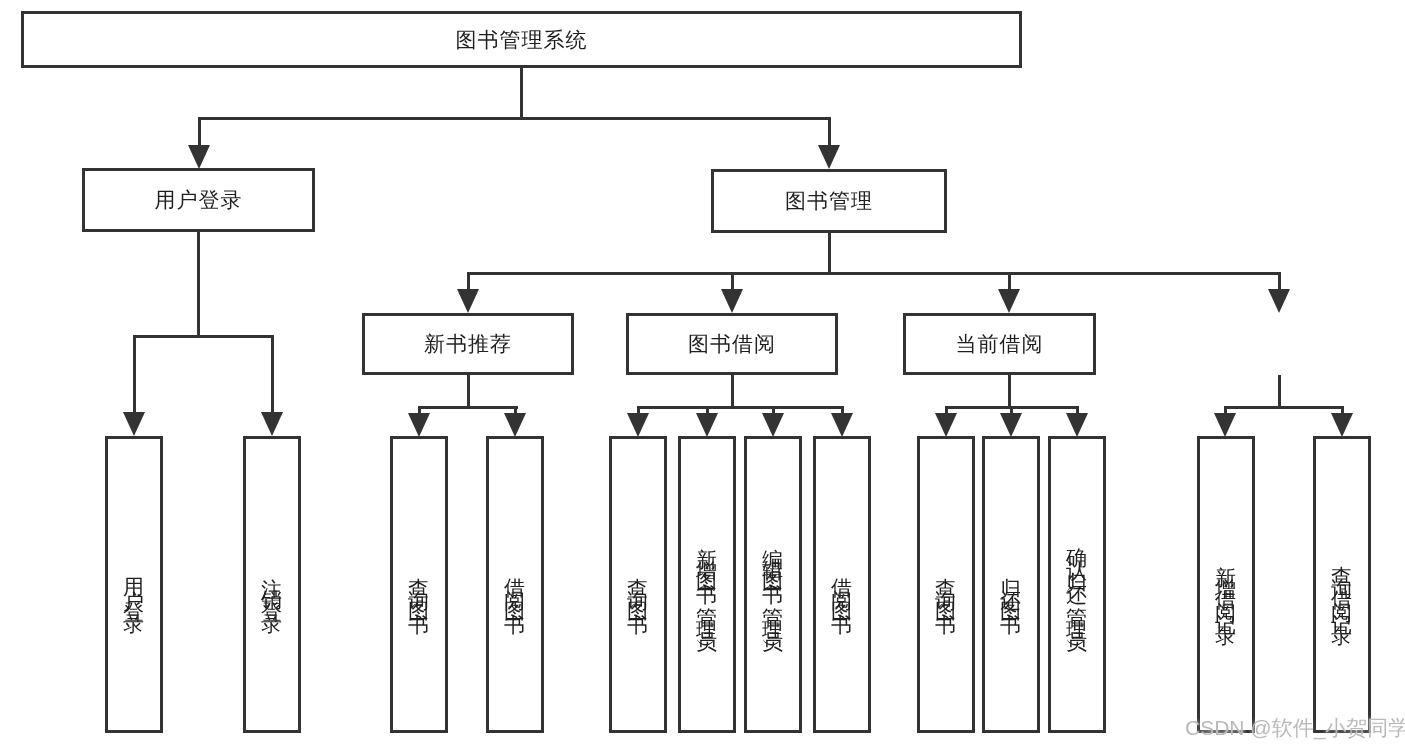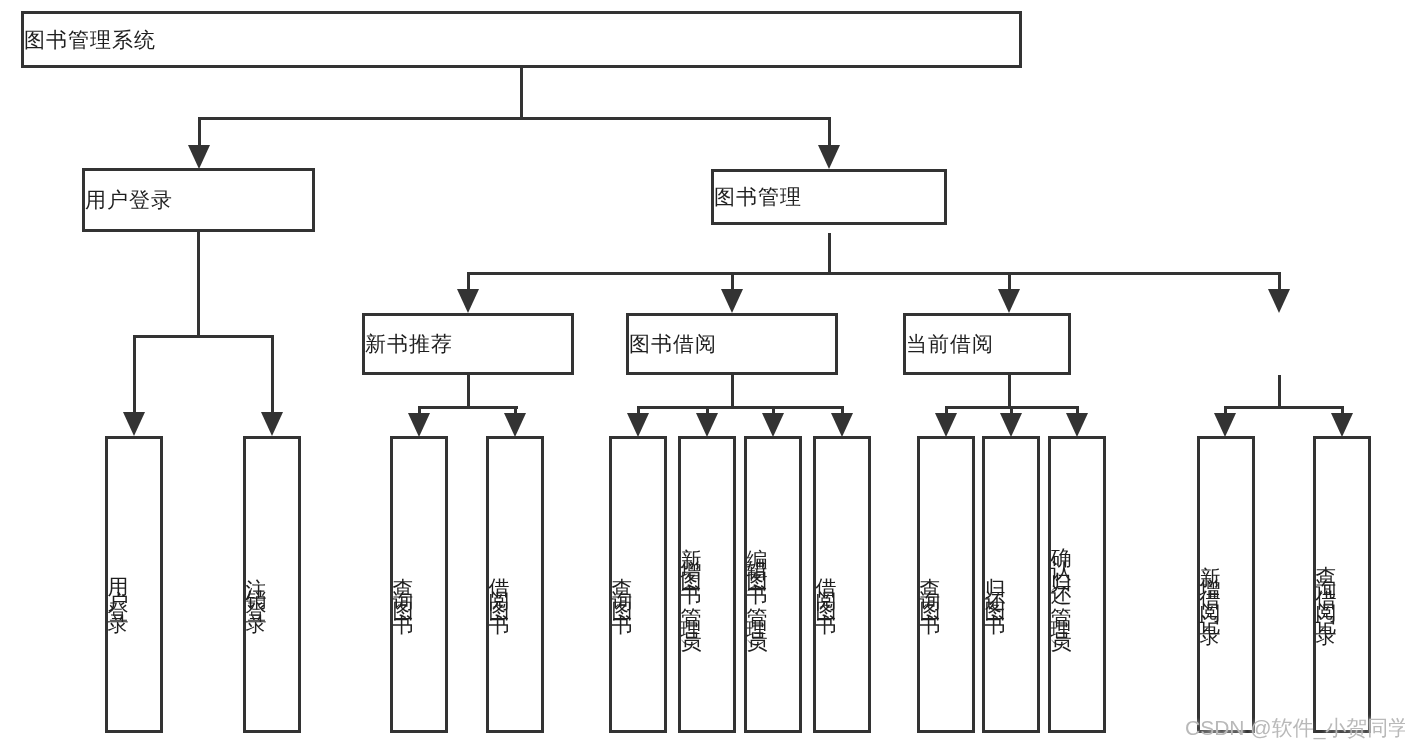--- a/index.html
+++ b/index.html
@@ -10,7 +10,7 @@
   }
   .box{
     position:absolute;box-sizing:border-box;background:#ffffff;
-    border:3px solid #333333;display:flex;align-items:center;
+    border:3px solid #333333;display:flex;align-items:center;justify-content:center;
   }
   .hbox span{font-size:21px;letter-spacing:1px;color:#1f1f1f;white-space:nowrap;}
   .vbox span{

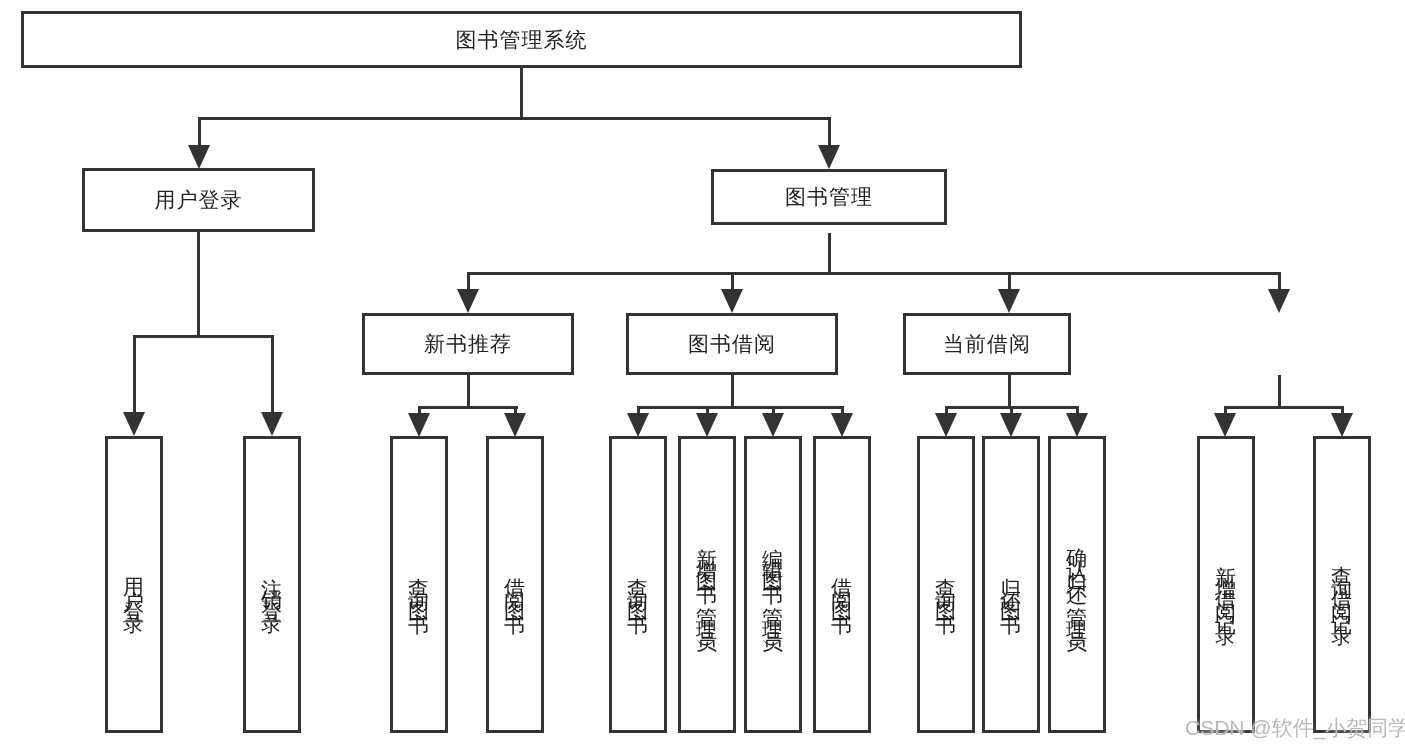--- a/index.html
+++ b/index.html
@@ -49,7 +49,7 @@
   <div class="box hbox" style="left:82px;top:168px;width:233px;height:64px;">
     <span>用户登录</span>
   </div>
-  <div class="box hbox" style="left:711px;top:169px;width:236px;height:56px;">
+  <div class="box hbox" style="left:711px;top:169px;width:236px;height:64px;">
     <span>图书管理</span>
   </div>
 

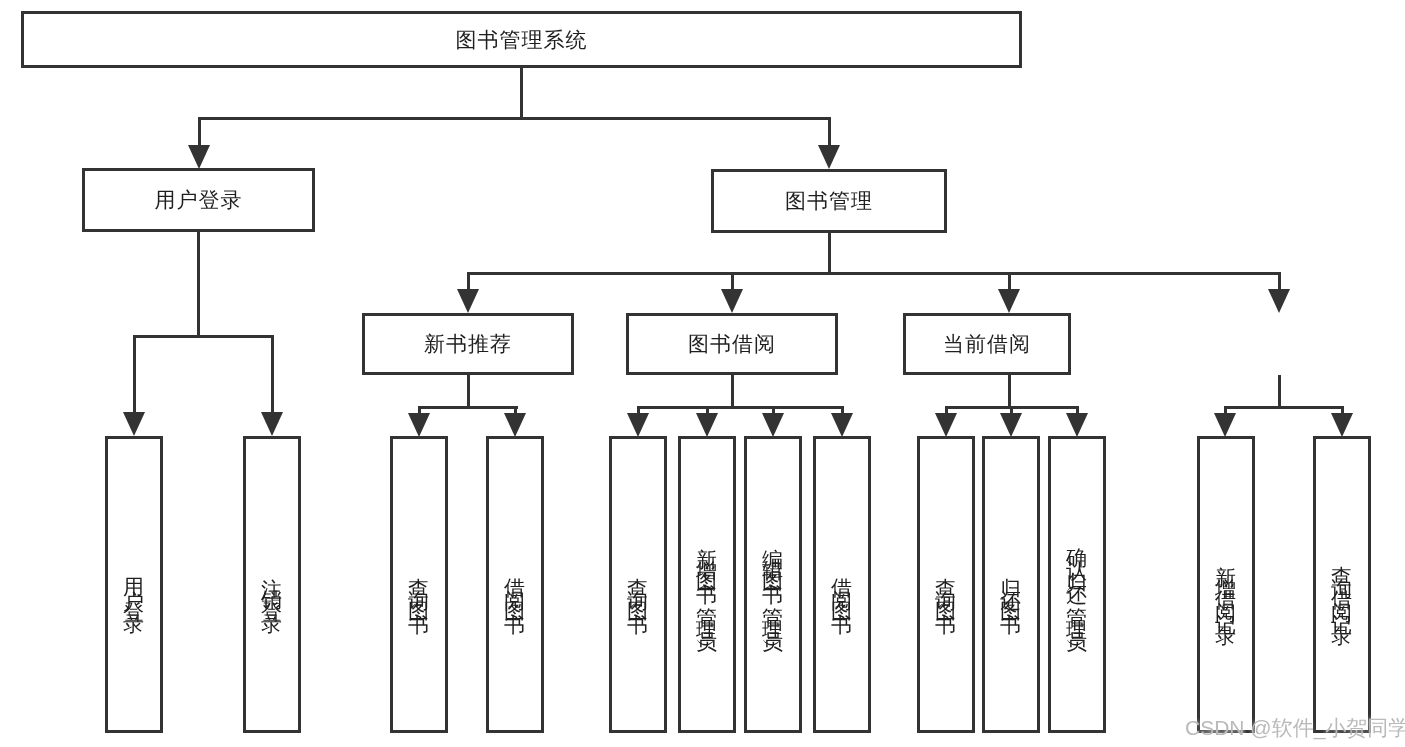--- a/index.html
+++ b/index.html
@@ -77,7 +77,7 @@
   <div class="box hbox" style="left:362px;top:313px;width:212px;height:62px;">
     <span>新书推荐</span>
   </div>
-  <div class="box hbox" style="left:903px;top:313px;width:168px;height:62px;font-family:Liberation Mono, monospace;">
+  <div class="box hbox" style="left:903px;top:313px;width:193px;height:62px;font-family:Liberation Mono, monospace;">
     <span>当前借阅</span>
   </div>
 

